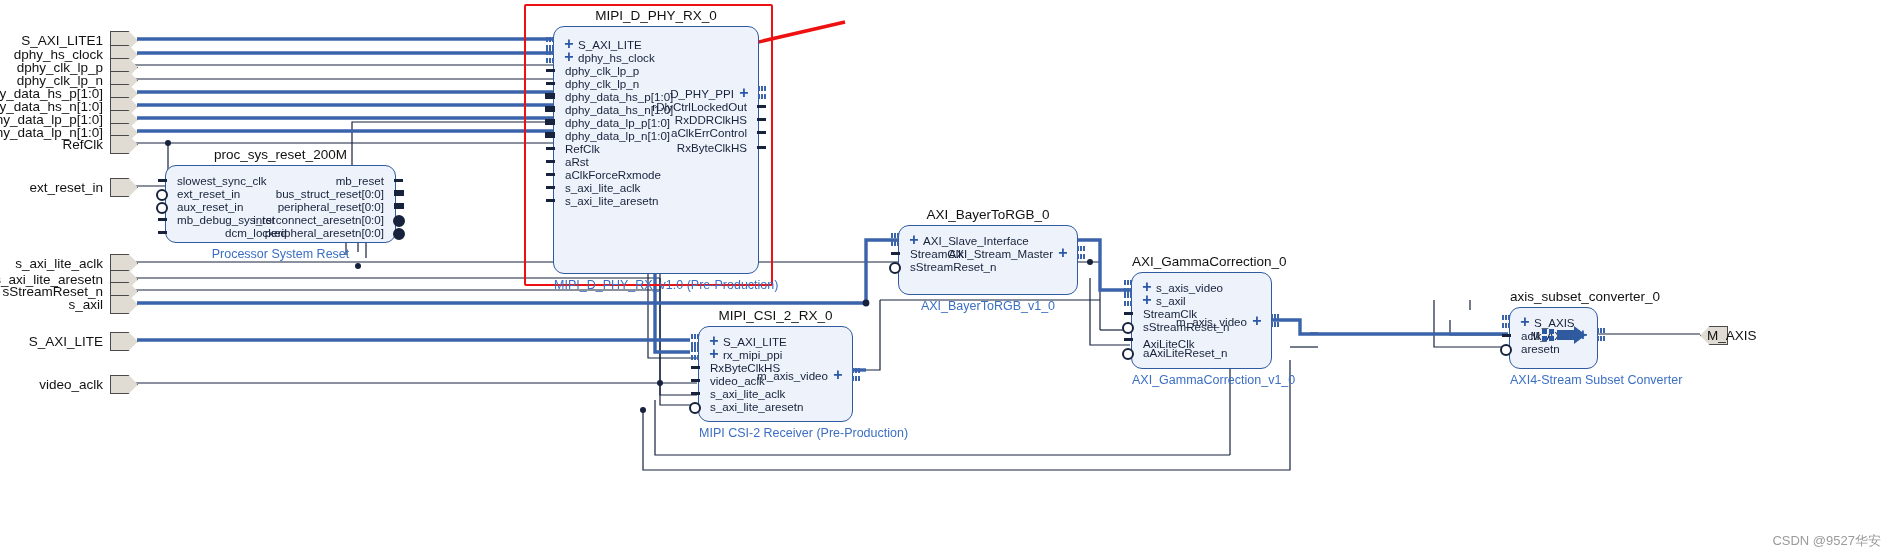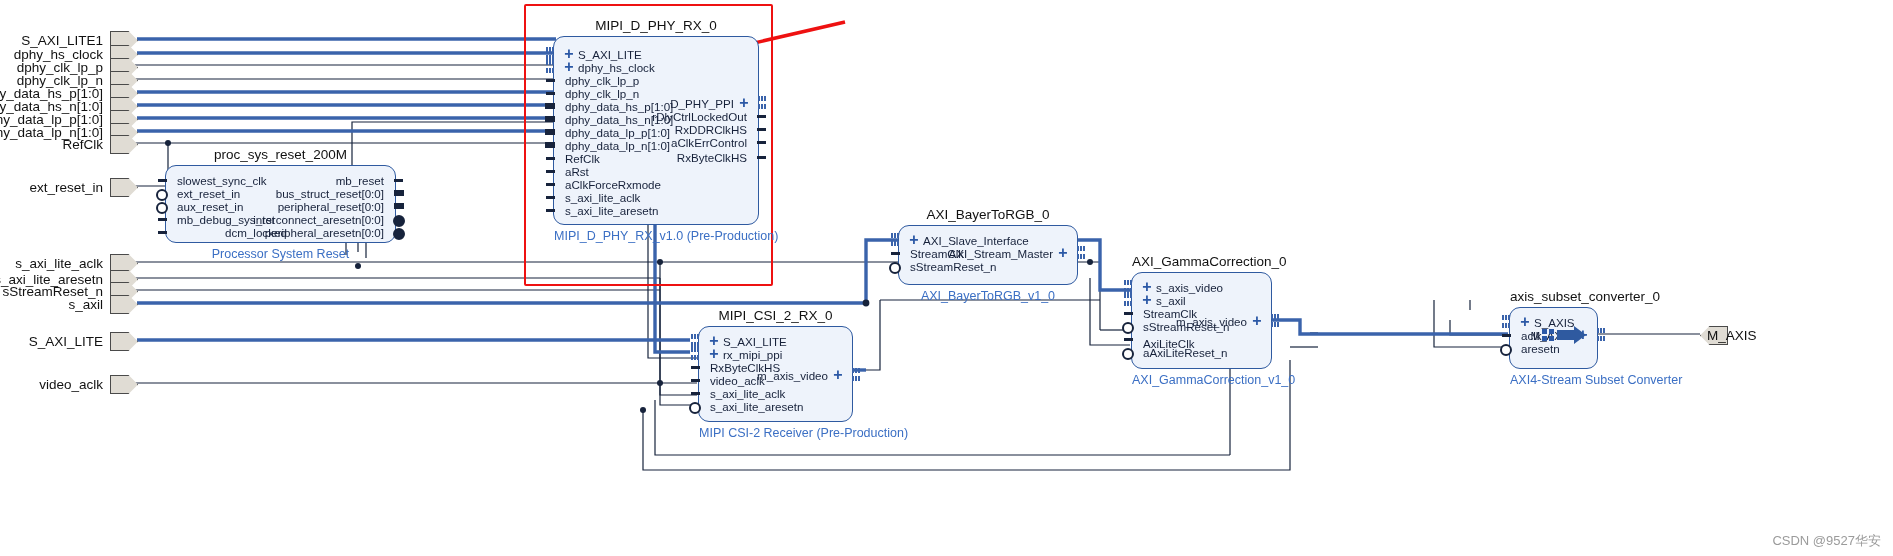--- a/index.html
+++ b/index.html
@@ -228,7 +228,7 @@
 
   <div class="hl-box" style="left:524px;top:4px;width:245px;height:278px;"></div>
 
-  <div class="block" style="left:553px;top:36px;width:206px;height:189px;">
+  <div class="block" style="left:553px;top:26px;width:206px;height:248px;">
     <div class="block-title">MIPI_D_PHY_RX_0</div>
     <div class="block-sub">MIPI_D_PHY_RX_v1.0 (Pre-Production)</div>
 

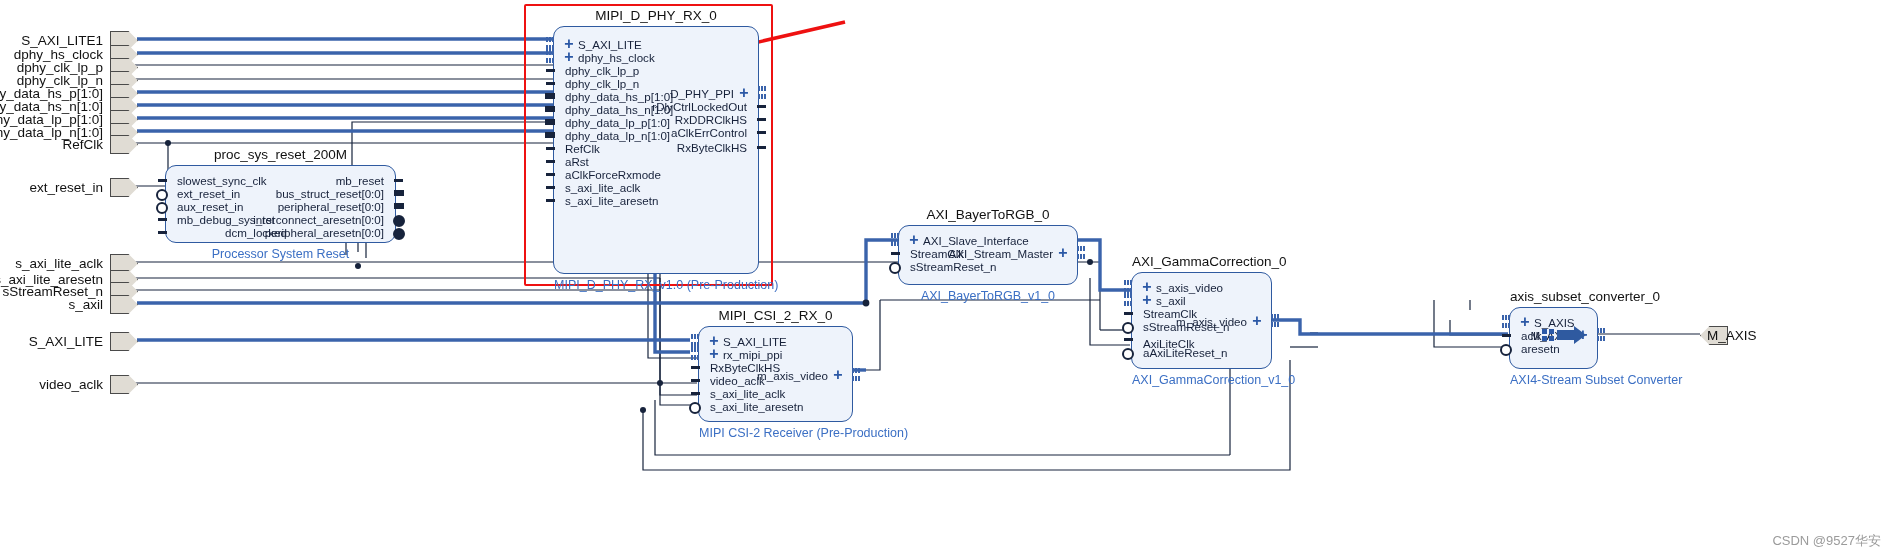--- a/index.html
+++ b/index.html
@@ -354,7 +354,7 @@
     <span class="bundle" style="right:-8px;top:41px;"></span>
   </div>
 
-  <div class="block" style="left:898px;top:225px;width:180px;height:60px;">
+  <div class="block" style="left:898px;top:225px;width:180px;height:70px;">
     <div class="block-title">AXI_BayerToRGB_0</div>
     <div class="block-sub">AXI_BayerToRGB_v1_0</div>
 

